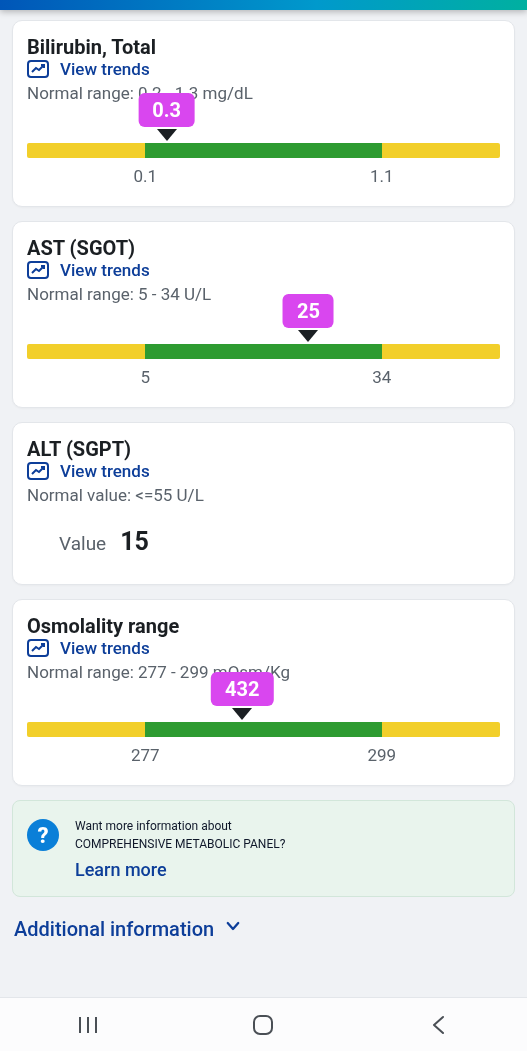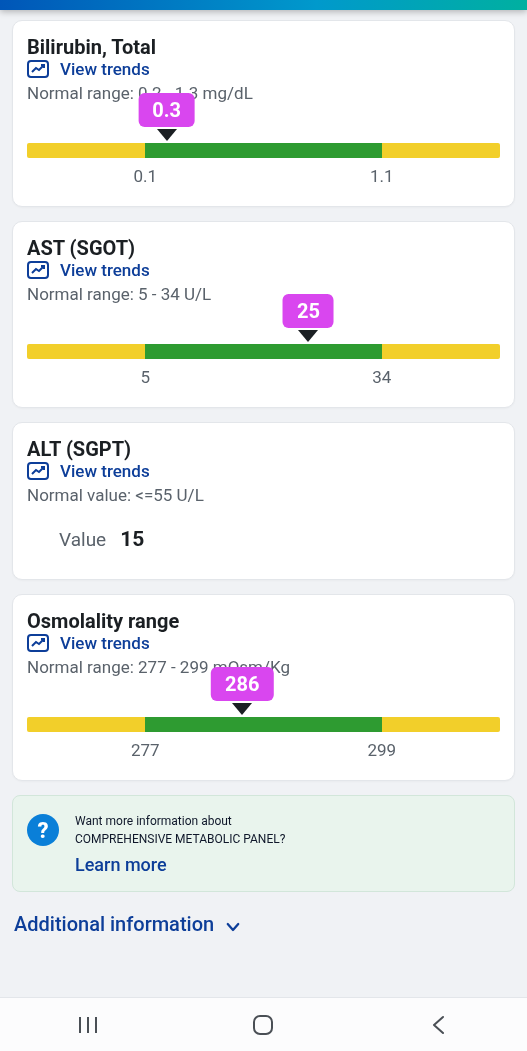--- a/index.html
+++ b/index.html
@@ -119,7 +119,7 @@
     padding-bottom: 10px;
   }
   .simple-value .lbl { color: #5a626b; font-size: 19px; text-align: center; }
-  .simple-value .val { color: #1b1f23; font-size: 21px; font-weight: 700; }
+  .simple-value .val { color: #1b1f23; font-size: 25px; font-weight: 700; }
 
   .info-box {
     background: #e9f4ed;

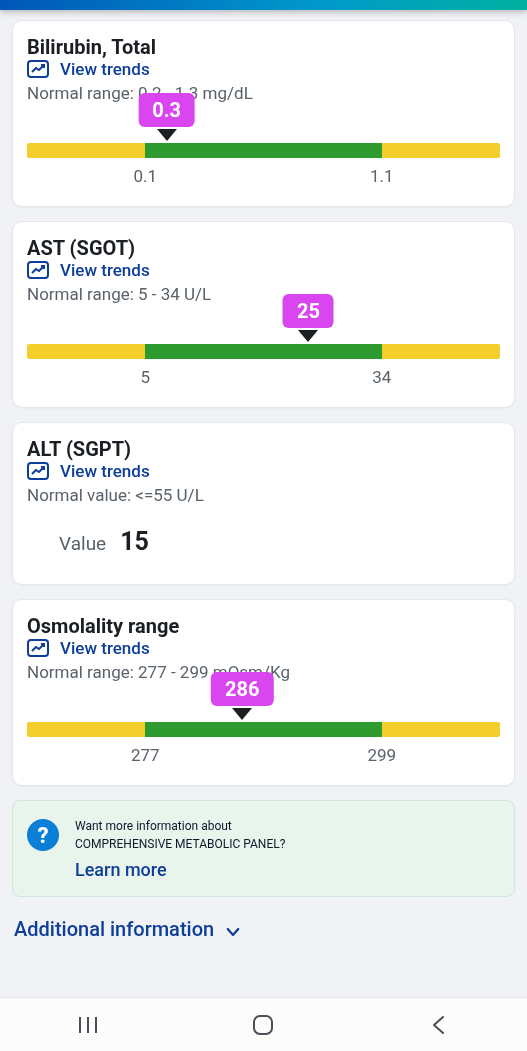--- a/index.html
+++ b/index.html
@@ -294,7 +294,7 @@
         <div class="seg-ok" style="width:50%"></div>
         <div class="seg-high" style="width:25%"></div>
       </div>
-      <div class="value-badge" style="left:45.5%">286</div>
+      <div class="value-badge" style="left:45.5%">432</div>
       <div class="value-pointer" style="left:45.5%"></div>
       <div class="ticks">
         <span class="tick" style="left:25%">277</span>

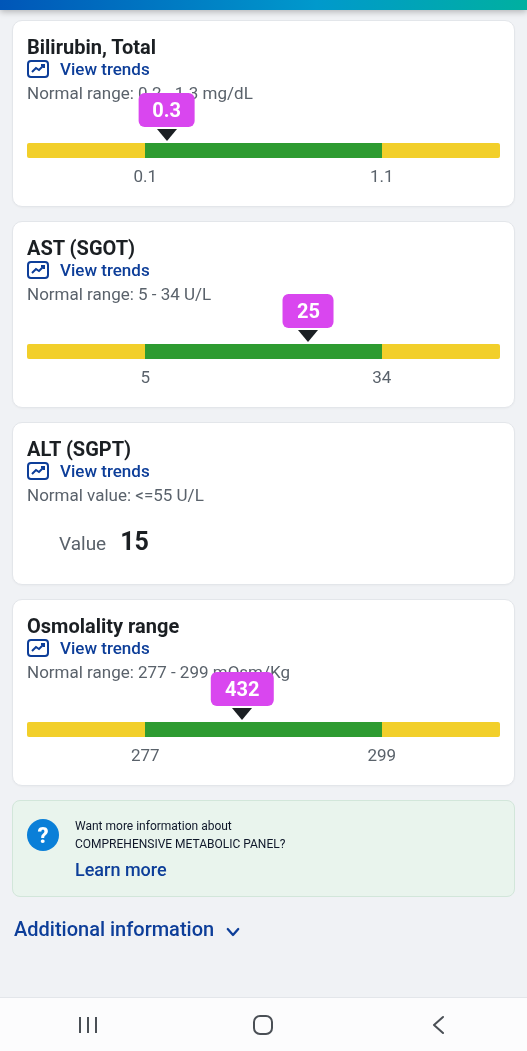--- a/index.html
+++ b/index.html
@@ -163,7 +163,7 @@
     font-weight: 500;
     padding: 6px 2px 10px 2px;
     display: flex;
-    align-items: flex-end;
+    align-items: flex-start;
     gap: 10px;
     cursor: pointer;
   }

